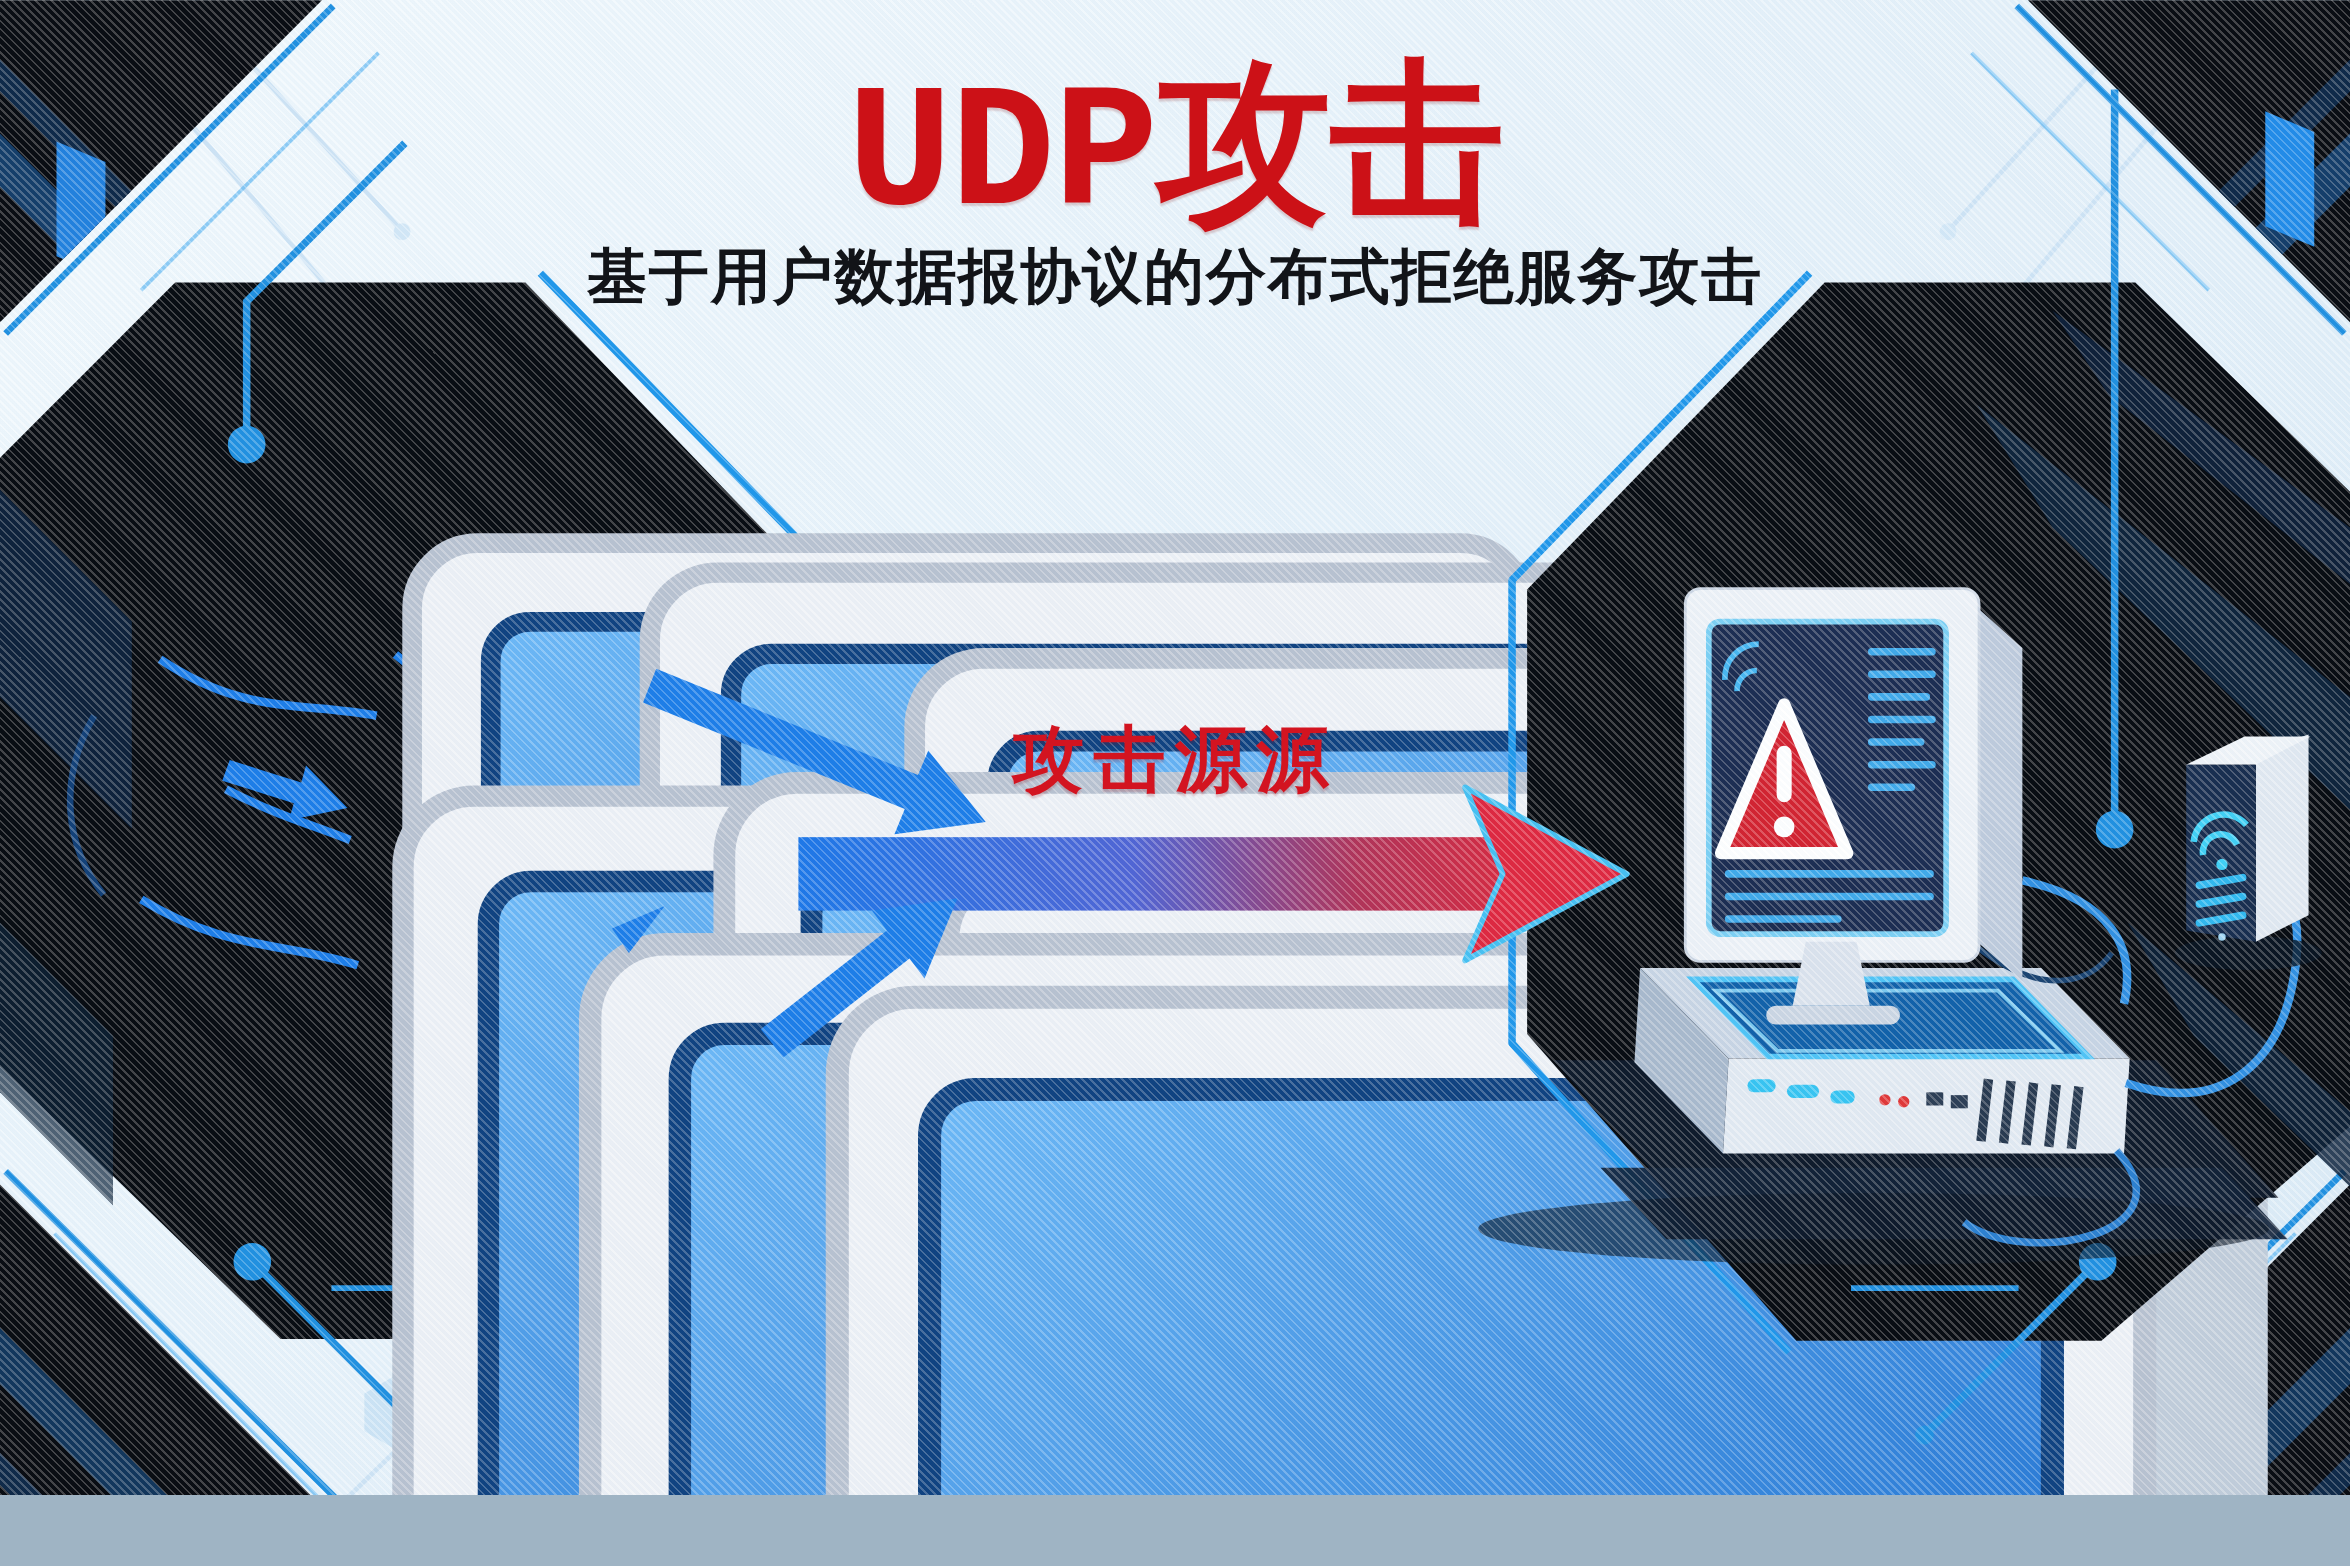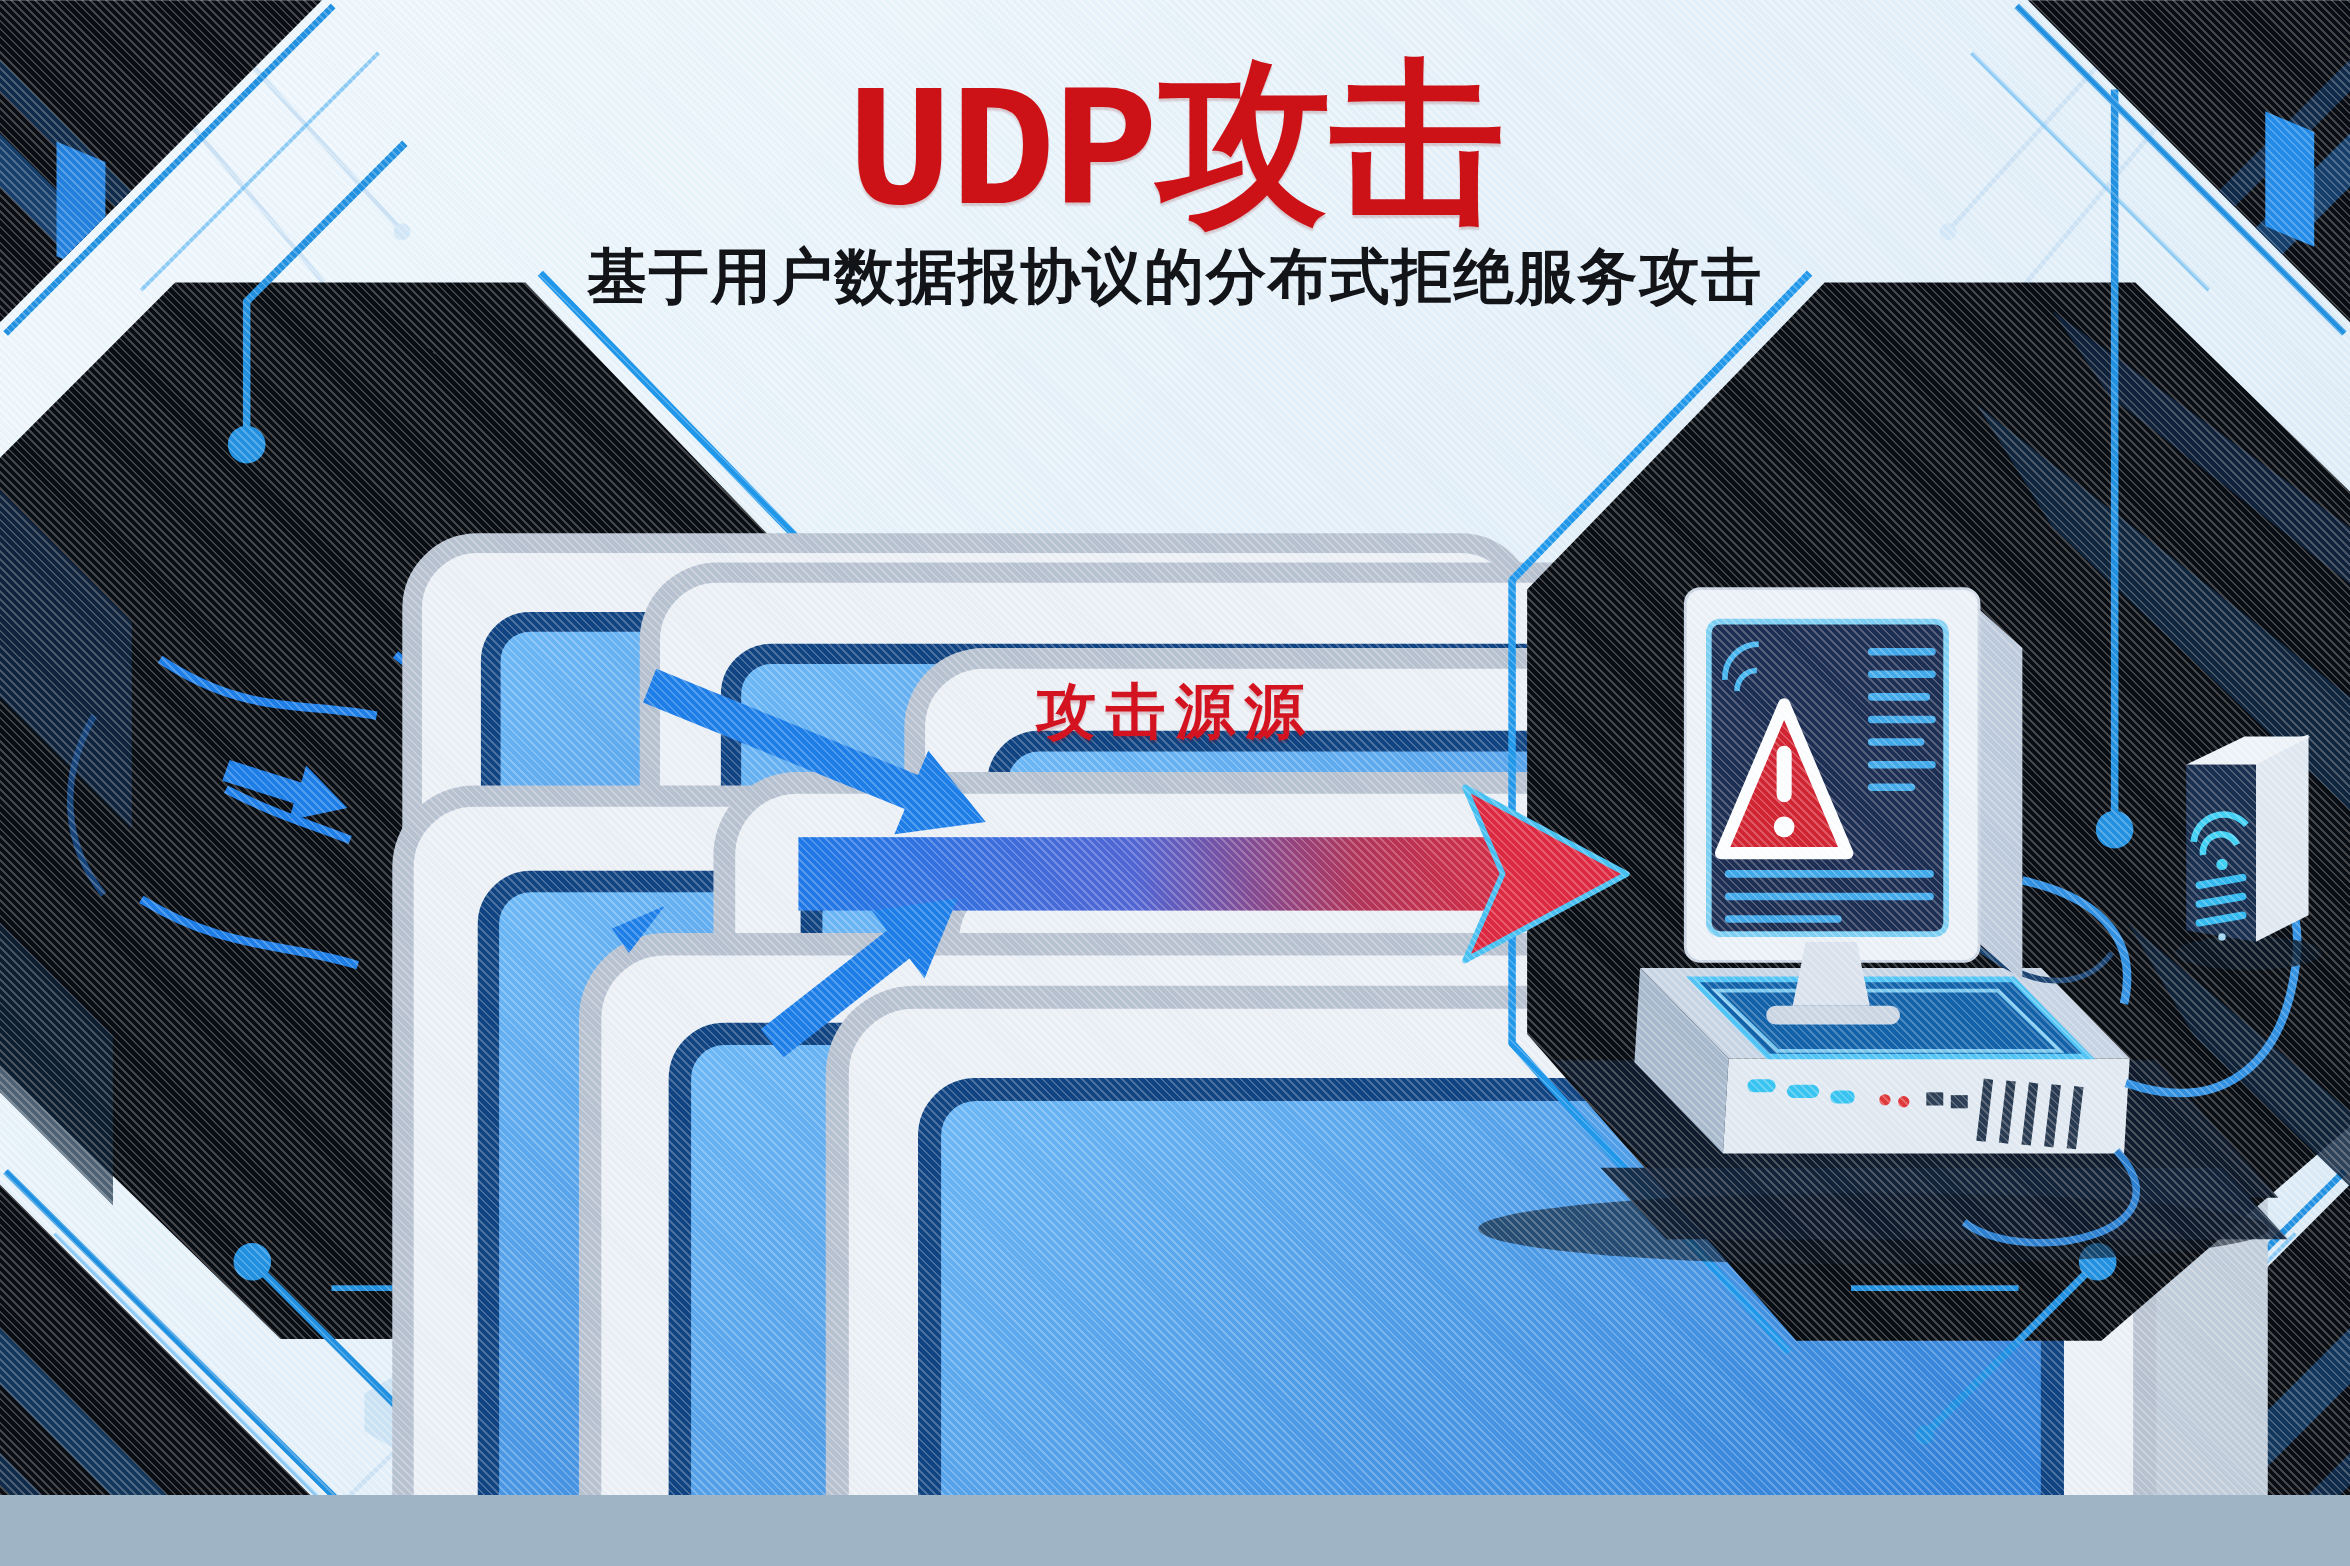--- a/index.html
+++ b/index.html
@@ -19,7 +19,7 @@
     text-shadow:0 2.8px 1.9px rgba(120,0,0,.18);
   }
   .subtitle{top:237px;font-size:60px;font-weight:800;color:#121418;letter-spacing:1.9px;}
-  .label-source{top:672px;font-size:60px;font-weight:900;color:#d31420;letter-spacing:9.4px;
+  .label-source{top:712px;font-size:72px;font-weight:900;color:#d31420;letter-spacing:9.4px;
     text-shadow:0 2.8px 1.9px rgba(140,10,20,.2);}
   .label-flood{top:917px;font-size:89px;font-weight:900;color:#0d0e10;letter-spacing:2.8px;}
 </style>

